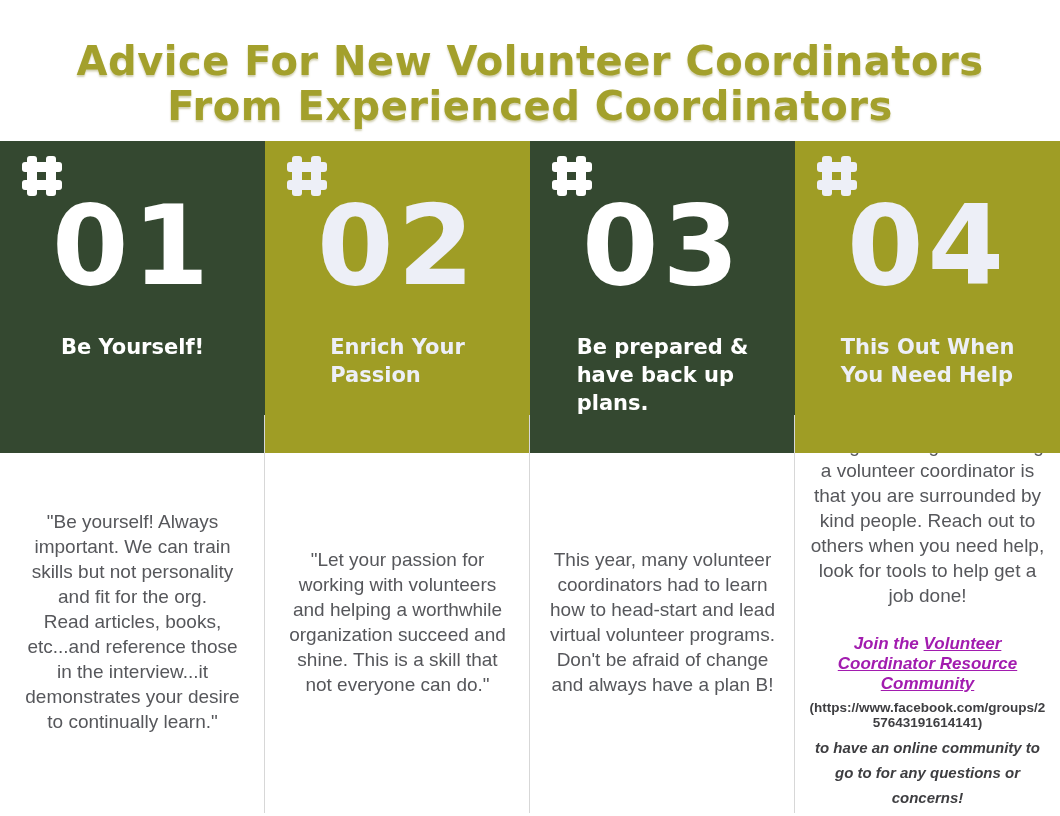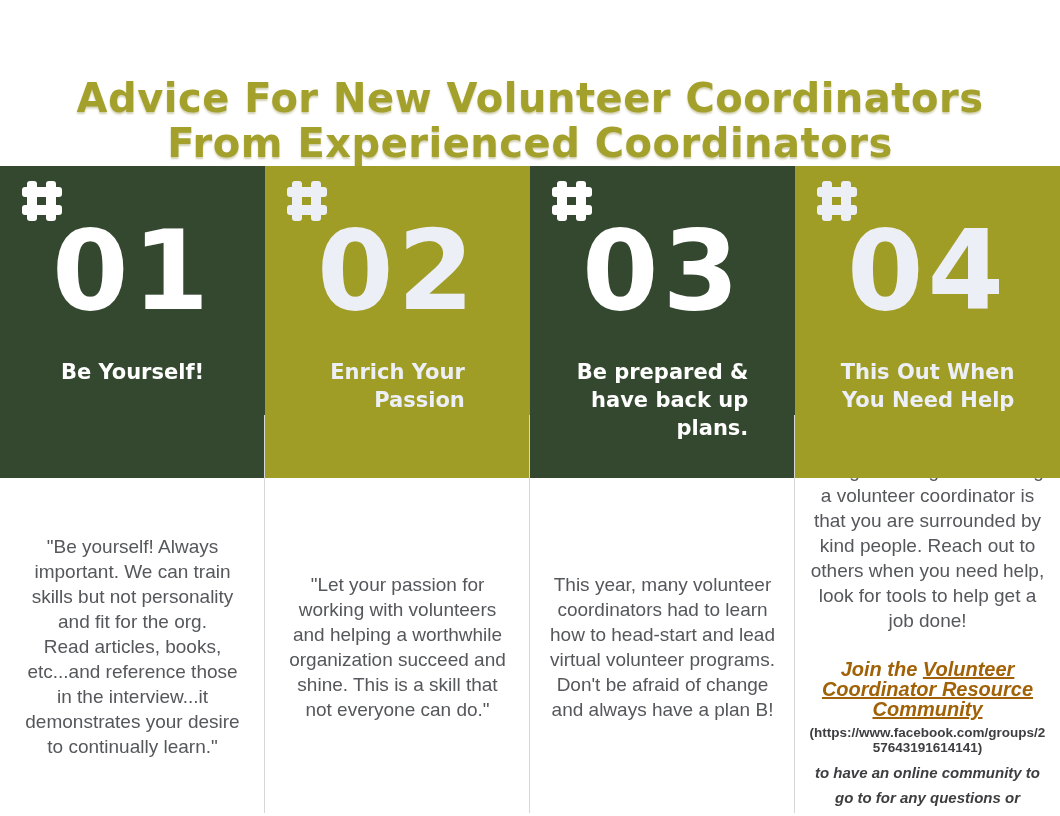--- a/index.html
+++ b/index.html
@@ -18,9 +18,9 @@
 
   
   .header {
-    height: 166px;
+    height: 141px;
     display: flex;
-    align-items: flex-end;
+    align-items: center;
     justify-content: center;
   }
   .page-title {

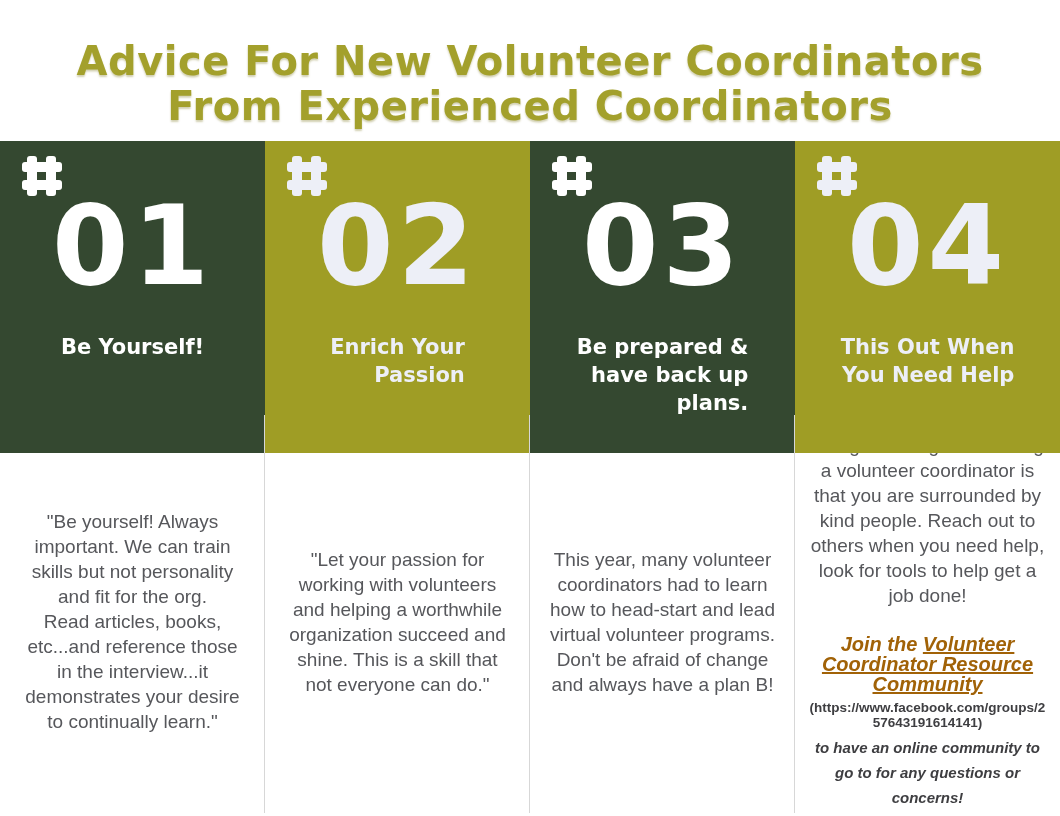--- a/index.html
+++ b/index.html
@@ -90,7 +90,7 @@
     font-weight: bold;
     font-size: 21px;
     line-height: 28px;
-    text-align: right;
+    text-align: left;
     white-space: pre-line;
     color: var(--fg, #ffffff);
   }

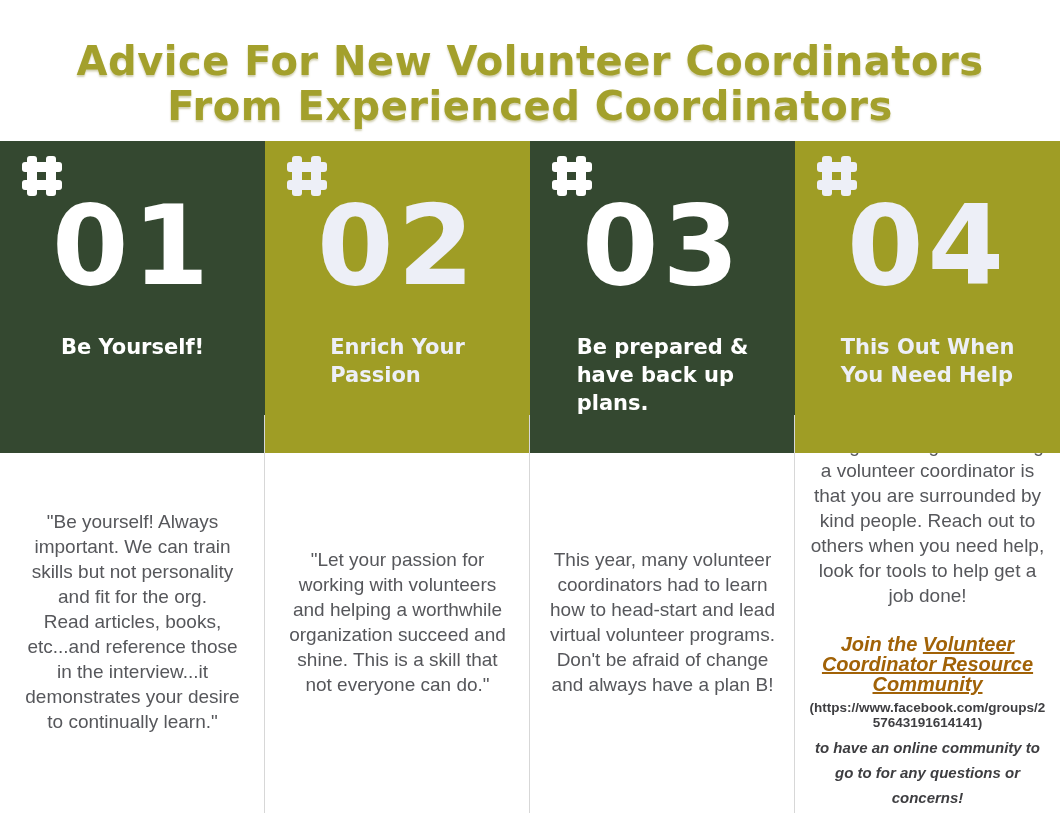--- a/index.html
+++ b/index.html
@@ -123,11 +123,11 @@
   .join {
     margin: 26px 0 0 0;
     max-width: 252px;
-    font-size: 20px;
+    font-size: 17px;
     font-weight: bold;
     font-style: italic;
     line-height: 20px;
-    color: #a16207;
+    color: #a21caf;
   }
   .join .link {
     text-decoration: underline;

